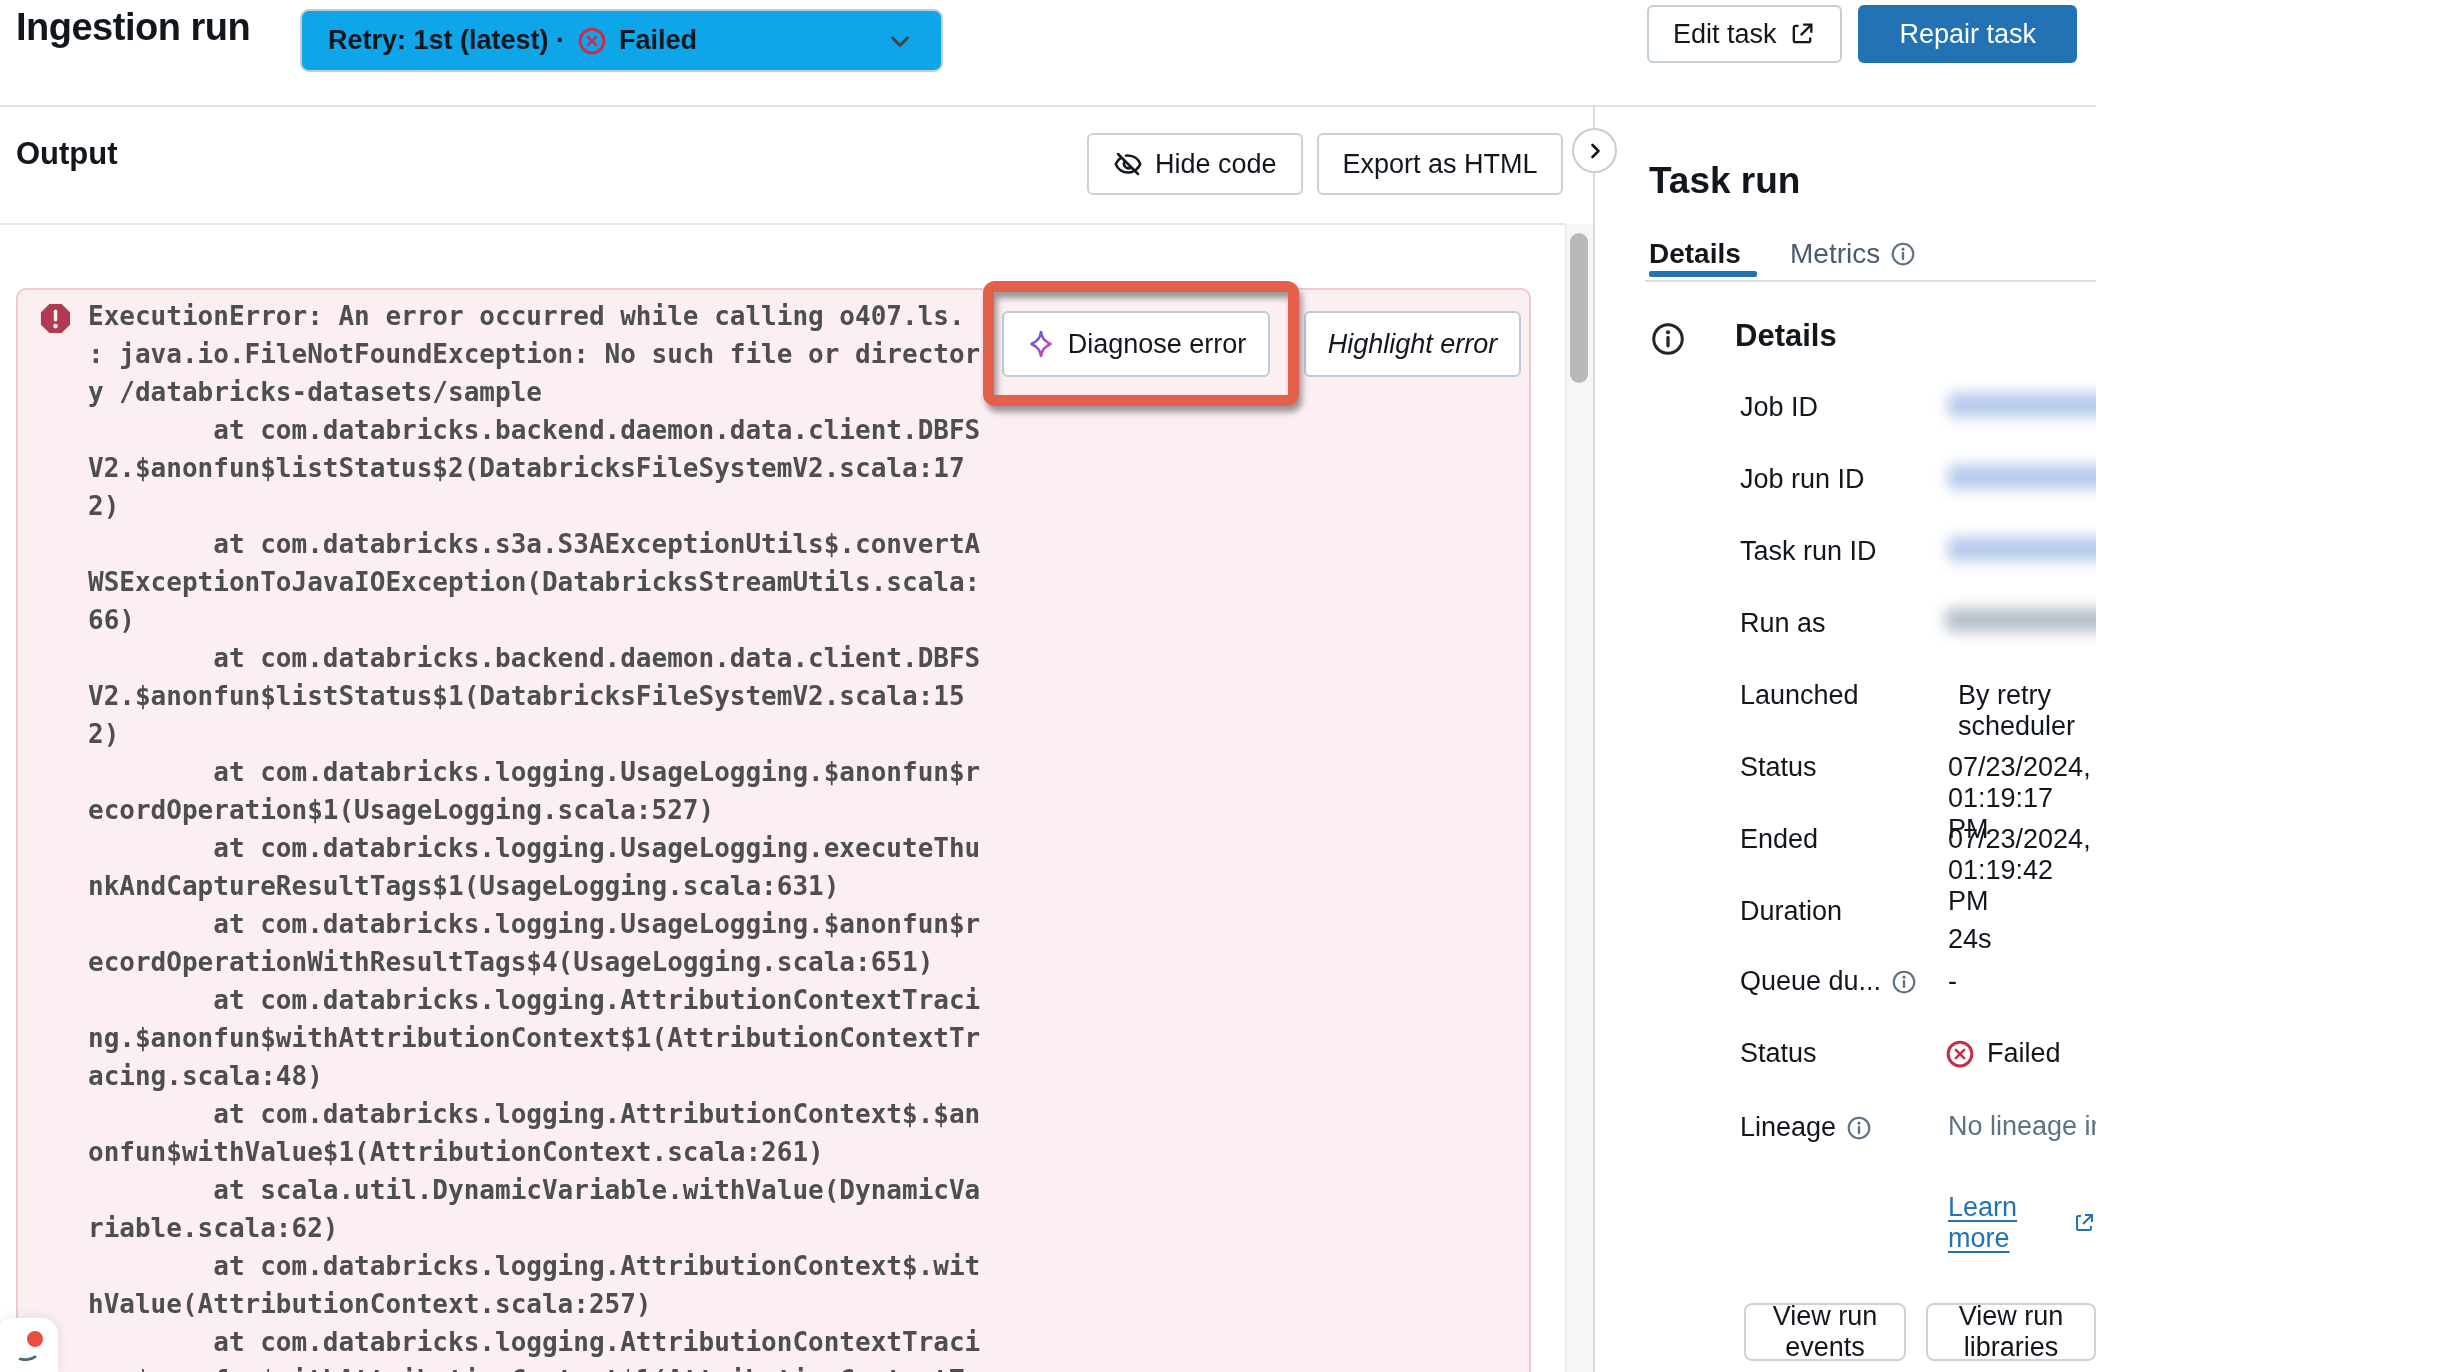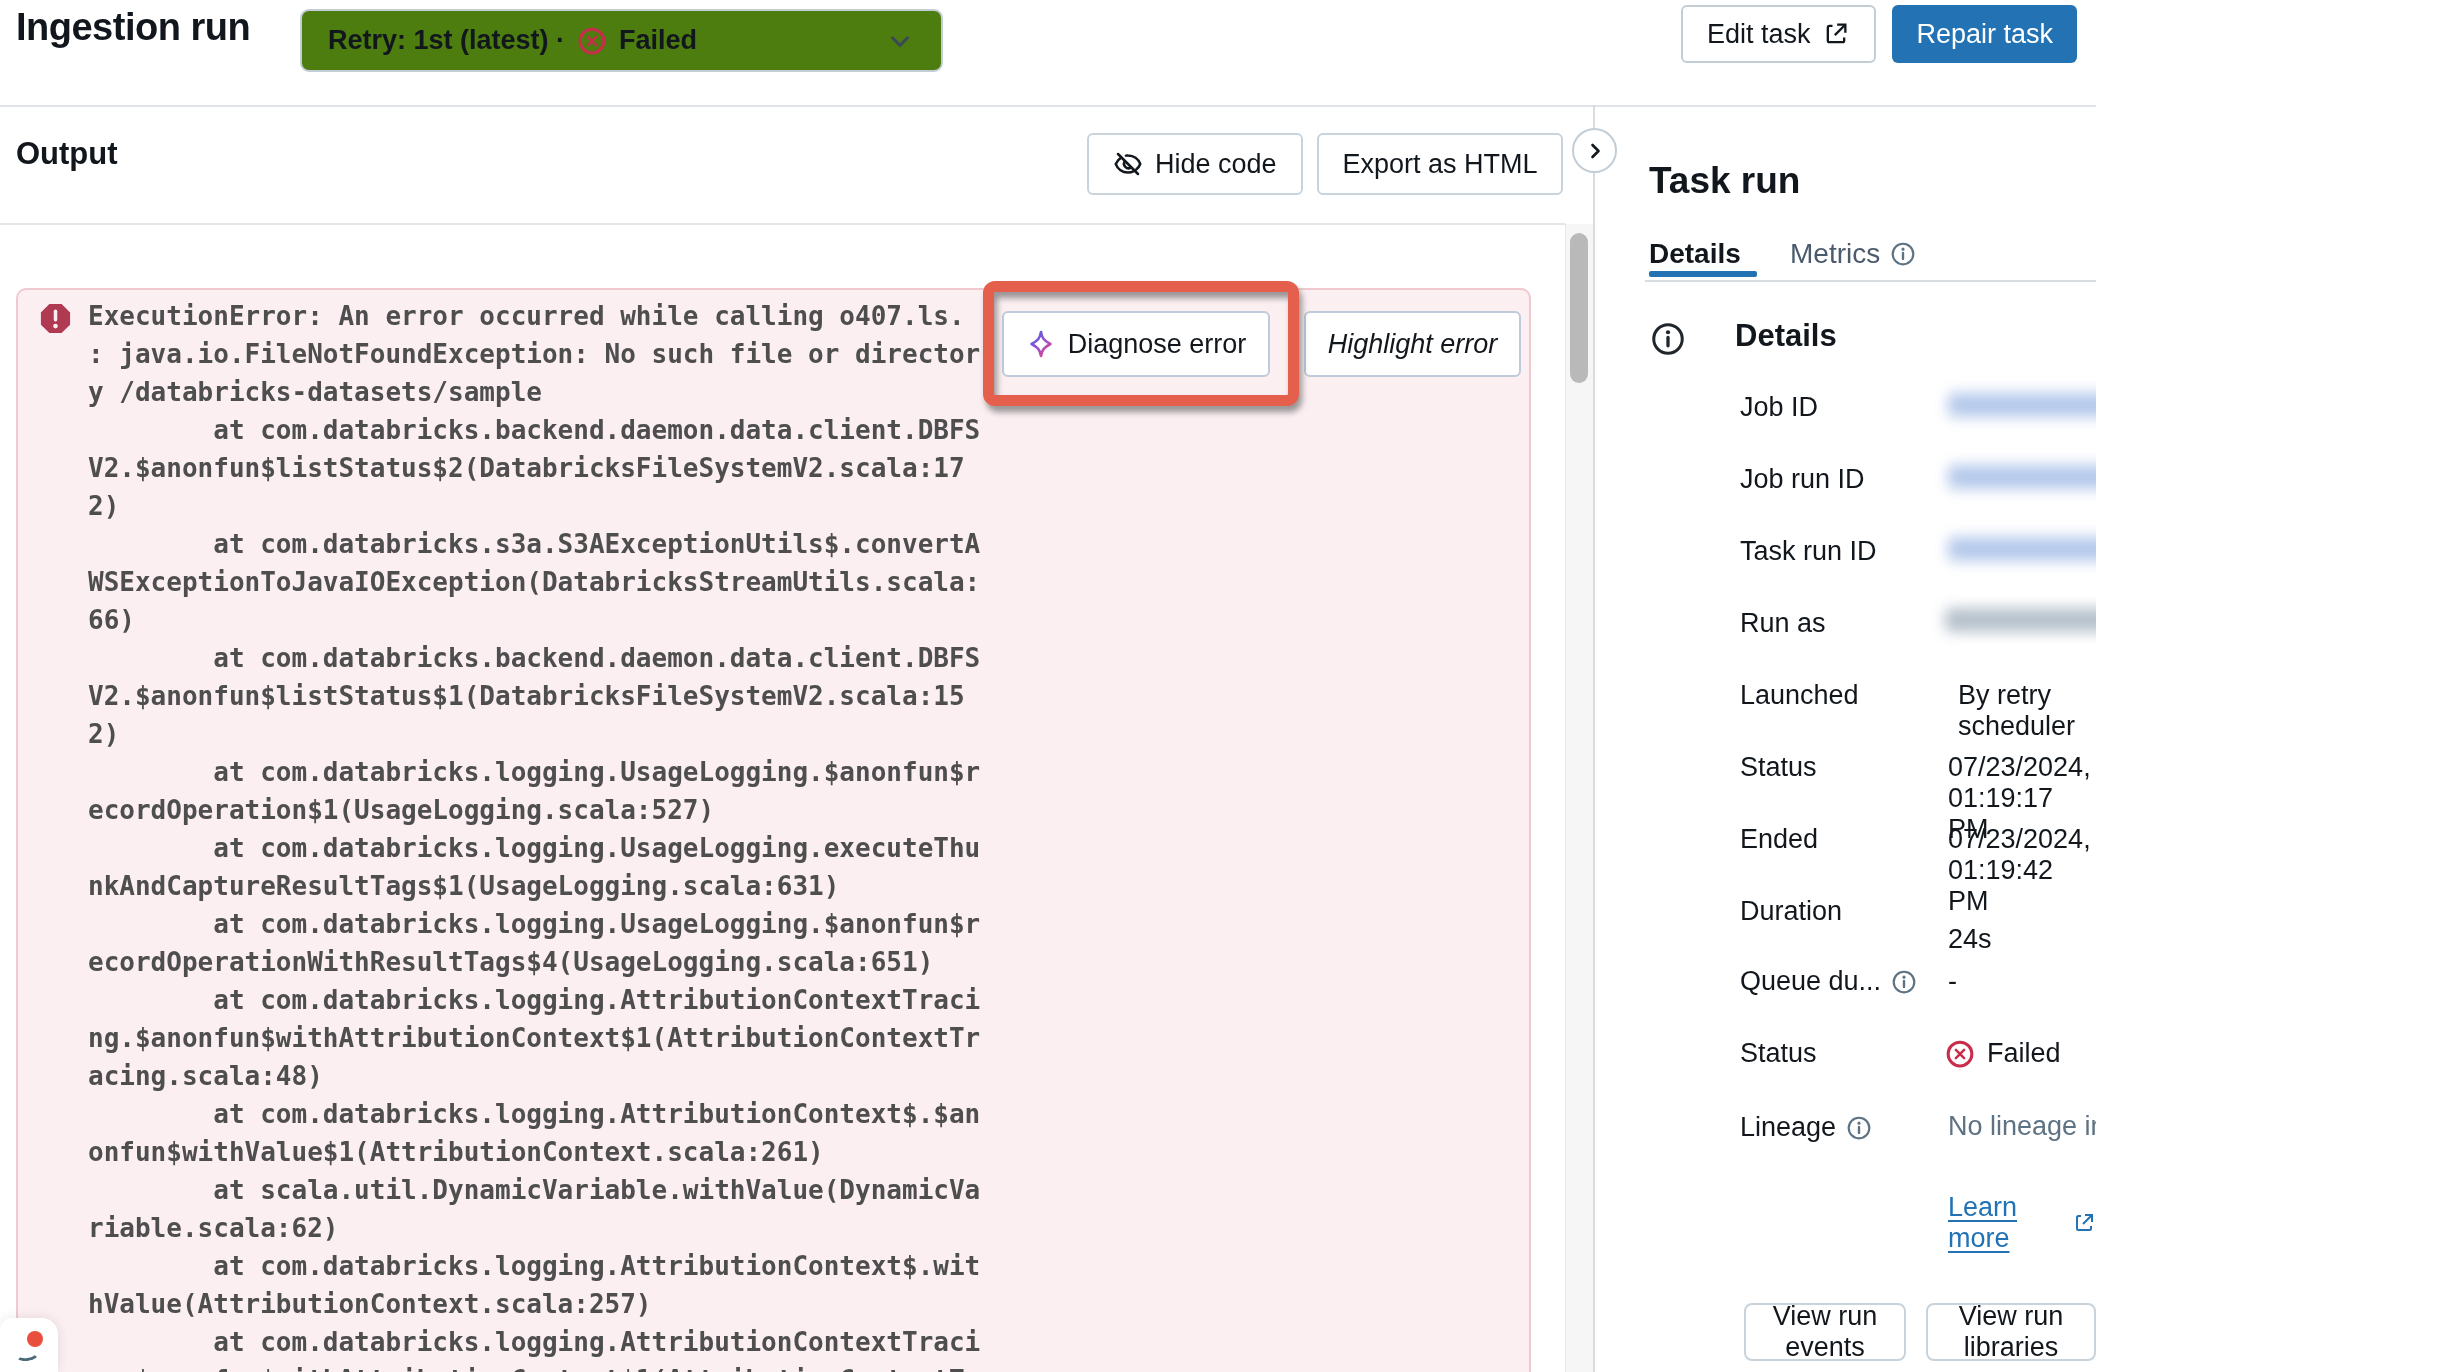--- a/index.html
+++ b/index.html
@@ -13,7 +13,7 @@
   .page-title { left:16px; top:6px; font-size:38px; font-weight:700; letter-spacing:-0.5px; }
   .run-selector {
     left:300px; top:9px; width:643px; height:63px;
-    border:2px solid #C3CDD5; border-radius:9px; background:#4d7c0f;
+    border:2px solid #C3CDD5; border-radius:9px; background:#0ea5e9;
     display:flex; align-items:center; gap:12px; padding:0 26px;
     font-size:27px; font-weight:700; cursor:pointer;
   }

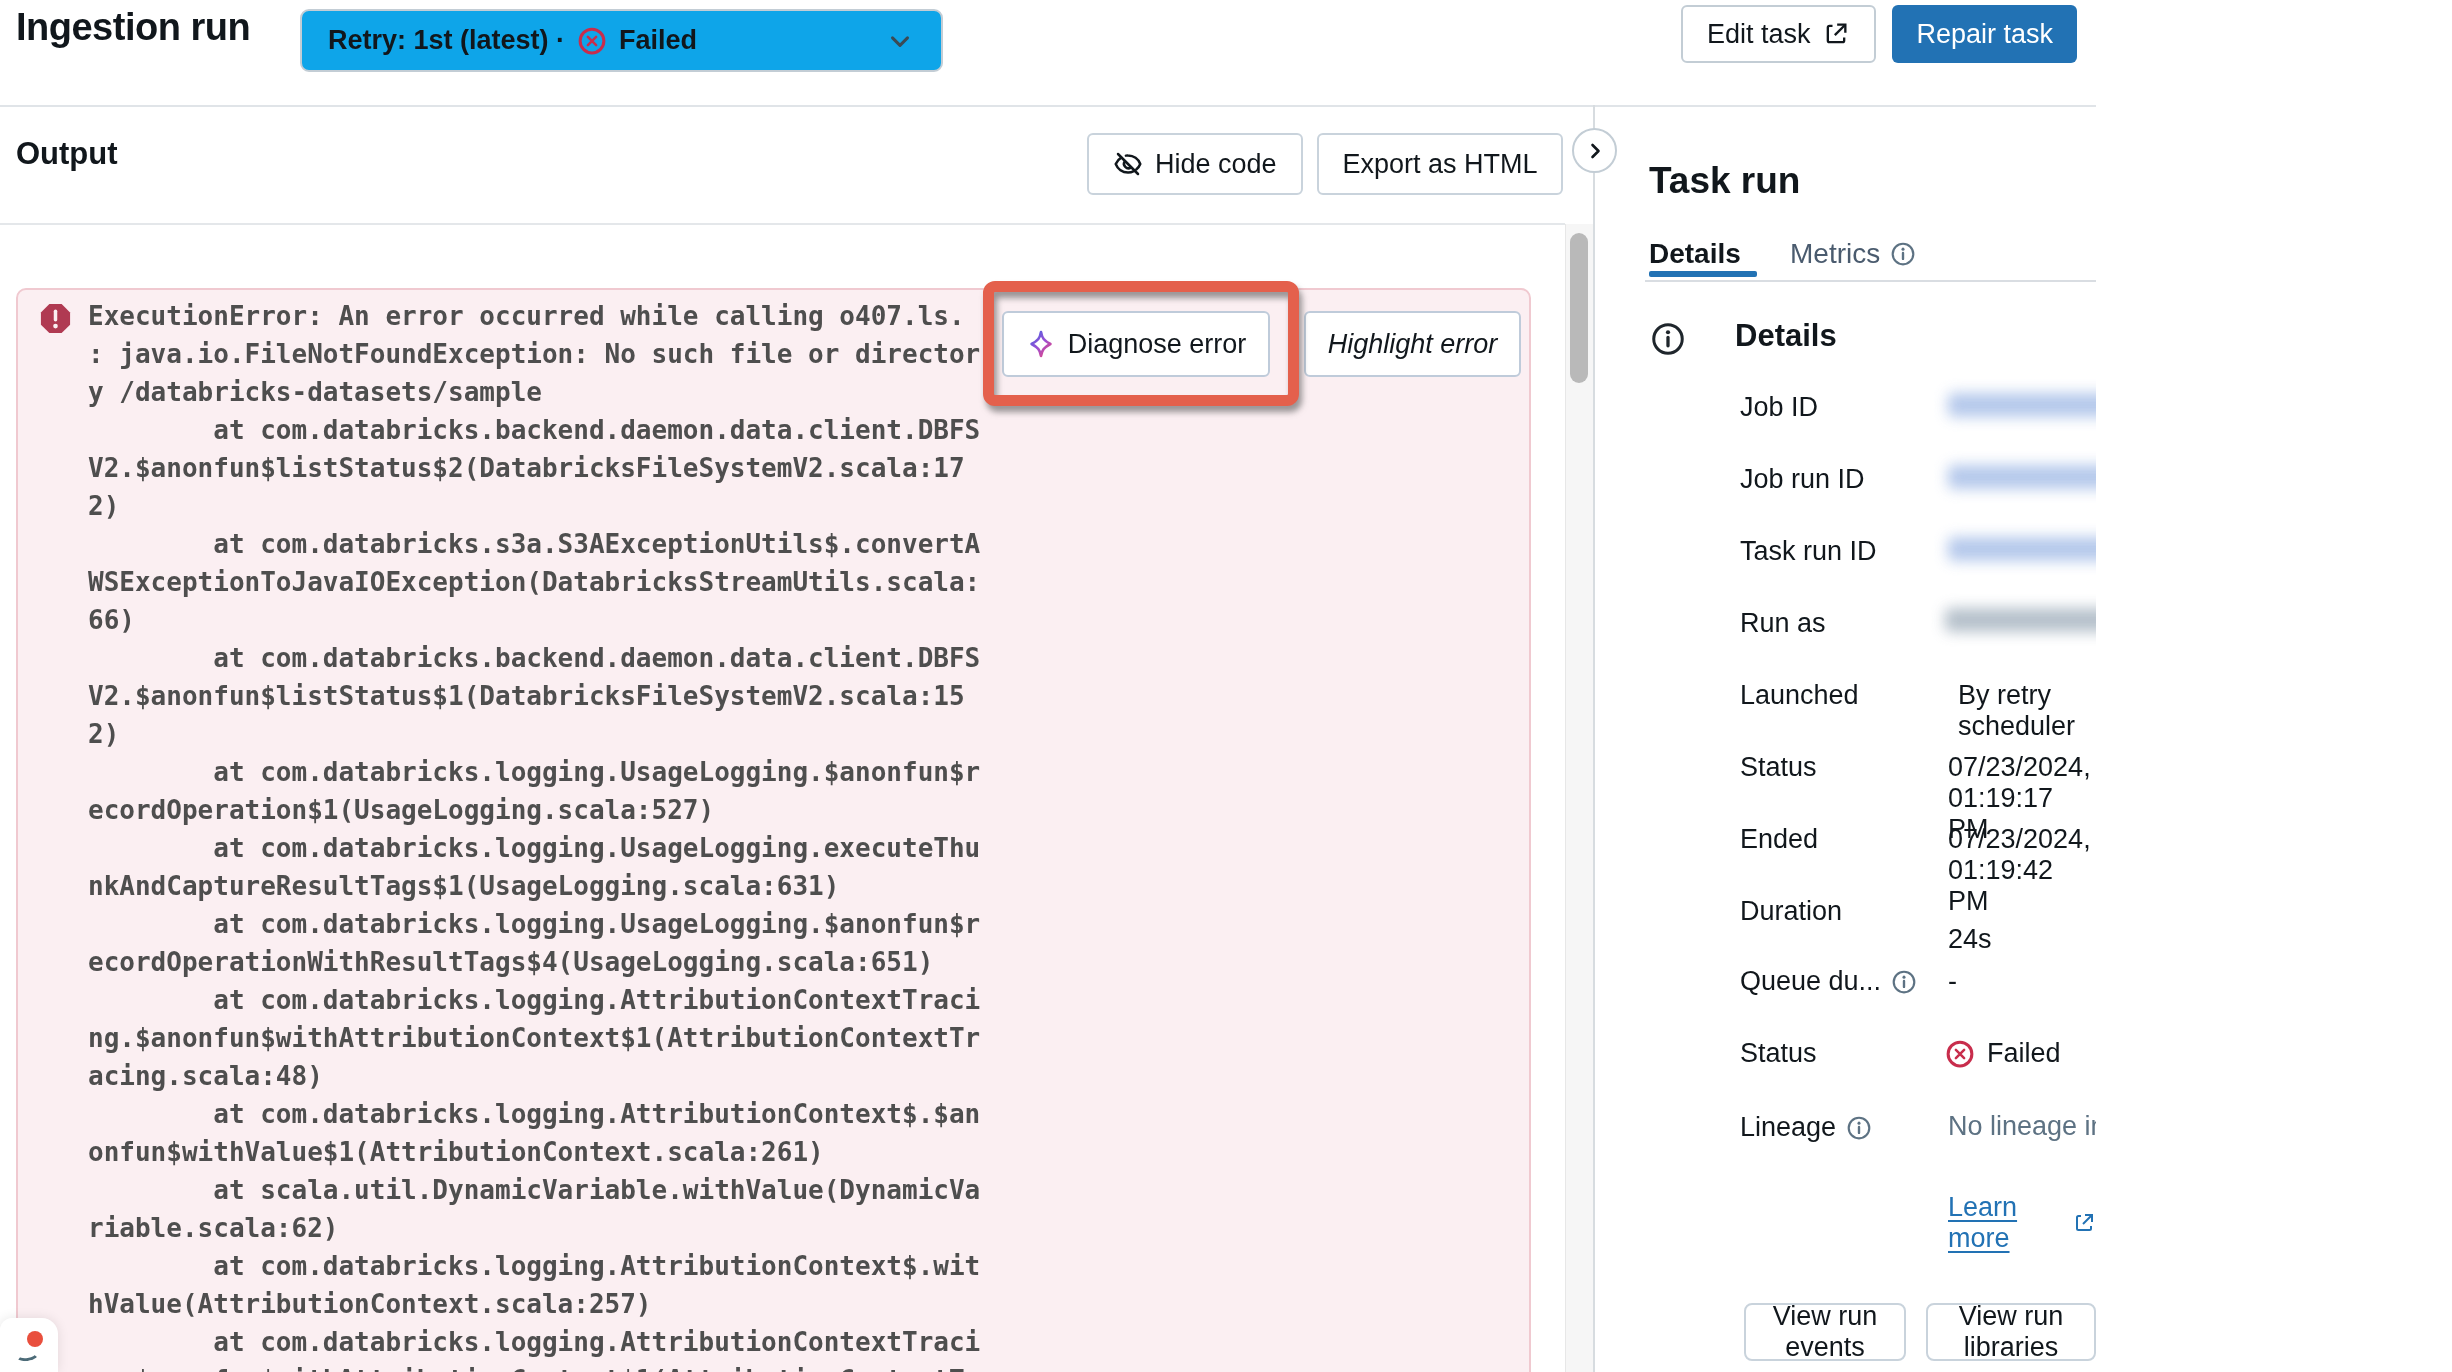--- a/index.html
+++ b/index.html
@@ -25,7 +25,7 @@
     font-size:27px; color:#11171C; cursor:pointer; font-family:inherit;
   }
   .edit-task-btn { height:58px; padding:0 24px; }
-  .repair-task-btn { height:58px; padding:0 24px; background:#2272B4; border:none; color:#fff; font-weight:500; }
+  .repair-task-btn { height:58px; padding:0 41px; background:#2272B4; border:none; color:#fff; font-weight:500; }
   .header-divider { left:0; top:105px; width:2452px; height:2px; background:#E0E4E8; }
 
   

